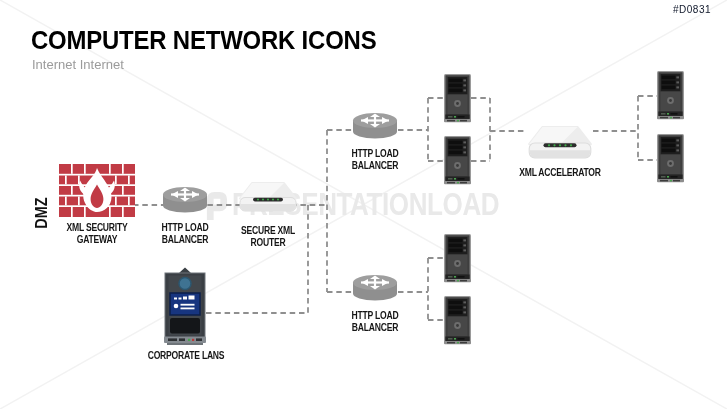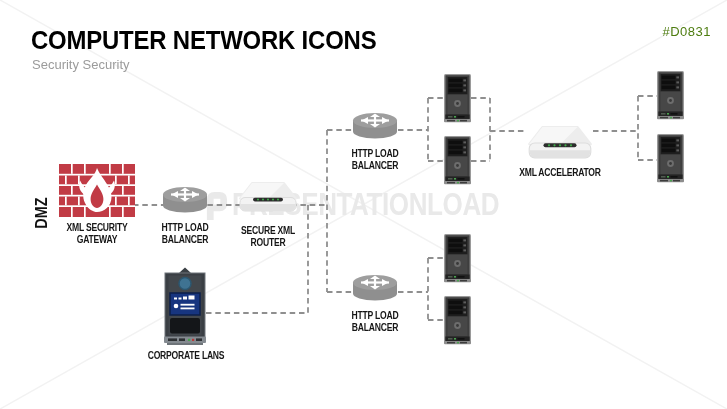--- a/index.html
+++ b/index.html
@@ -35,8 +35,8 @@
     font-size:13px;line-height:15px;white-space:nowrap;
   }
   .refcode{
-    position:absolute;right:16px;top:24px;z-index:4;color:#4d7c0f;
-    font-size:13px;letter-spacing:0.5px;
+    position:absolute;right:16px;top:4px;z-index:4;color:#0f172a;
+    font-size:10px;letter-spacing:0.5px;
   }
   .dmz{
     position:absolute;left:14px;top:196px;z-index:4;width:56px;height:34px;

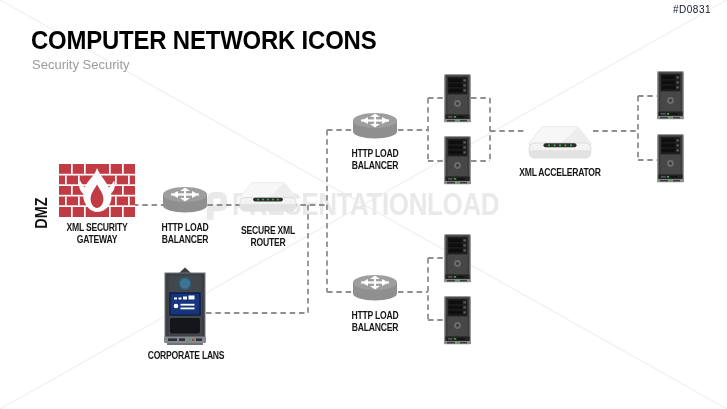--- a/index.html
+++ b/index.html
@@ -139,7 +139,7 @@
   </svg>
 
   <div class="title">COMPUTER NETWORK ICONS</div>
-  <div class="subtitle">Security Security</div>
+  <div class="subtitle">Internet Internet</div>
   <div class="refcode">#D0831</div>
 
   <div class="dmz">DMZ</div>

